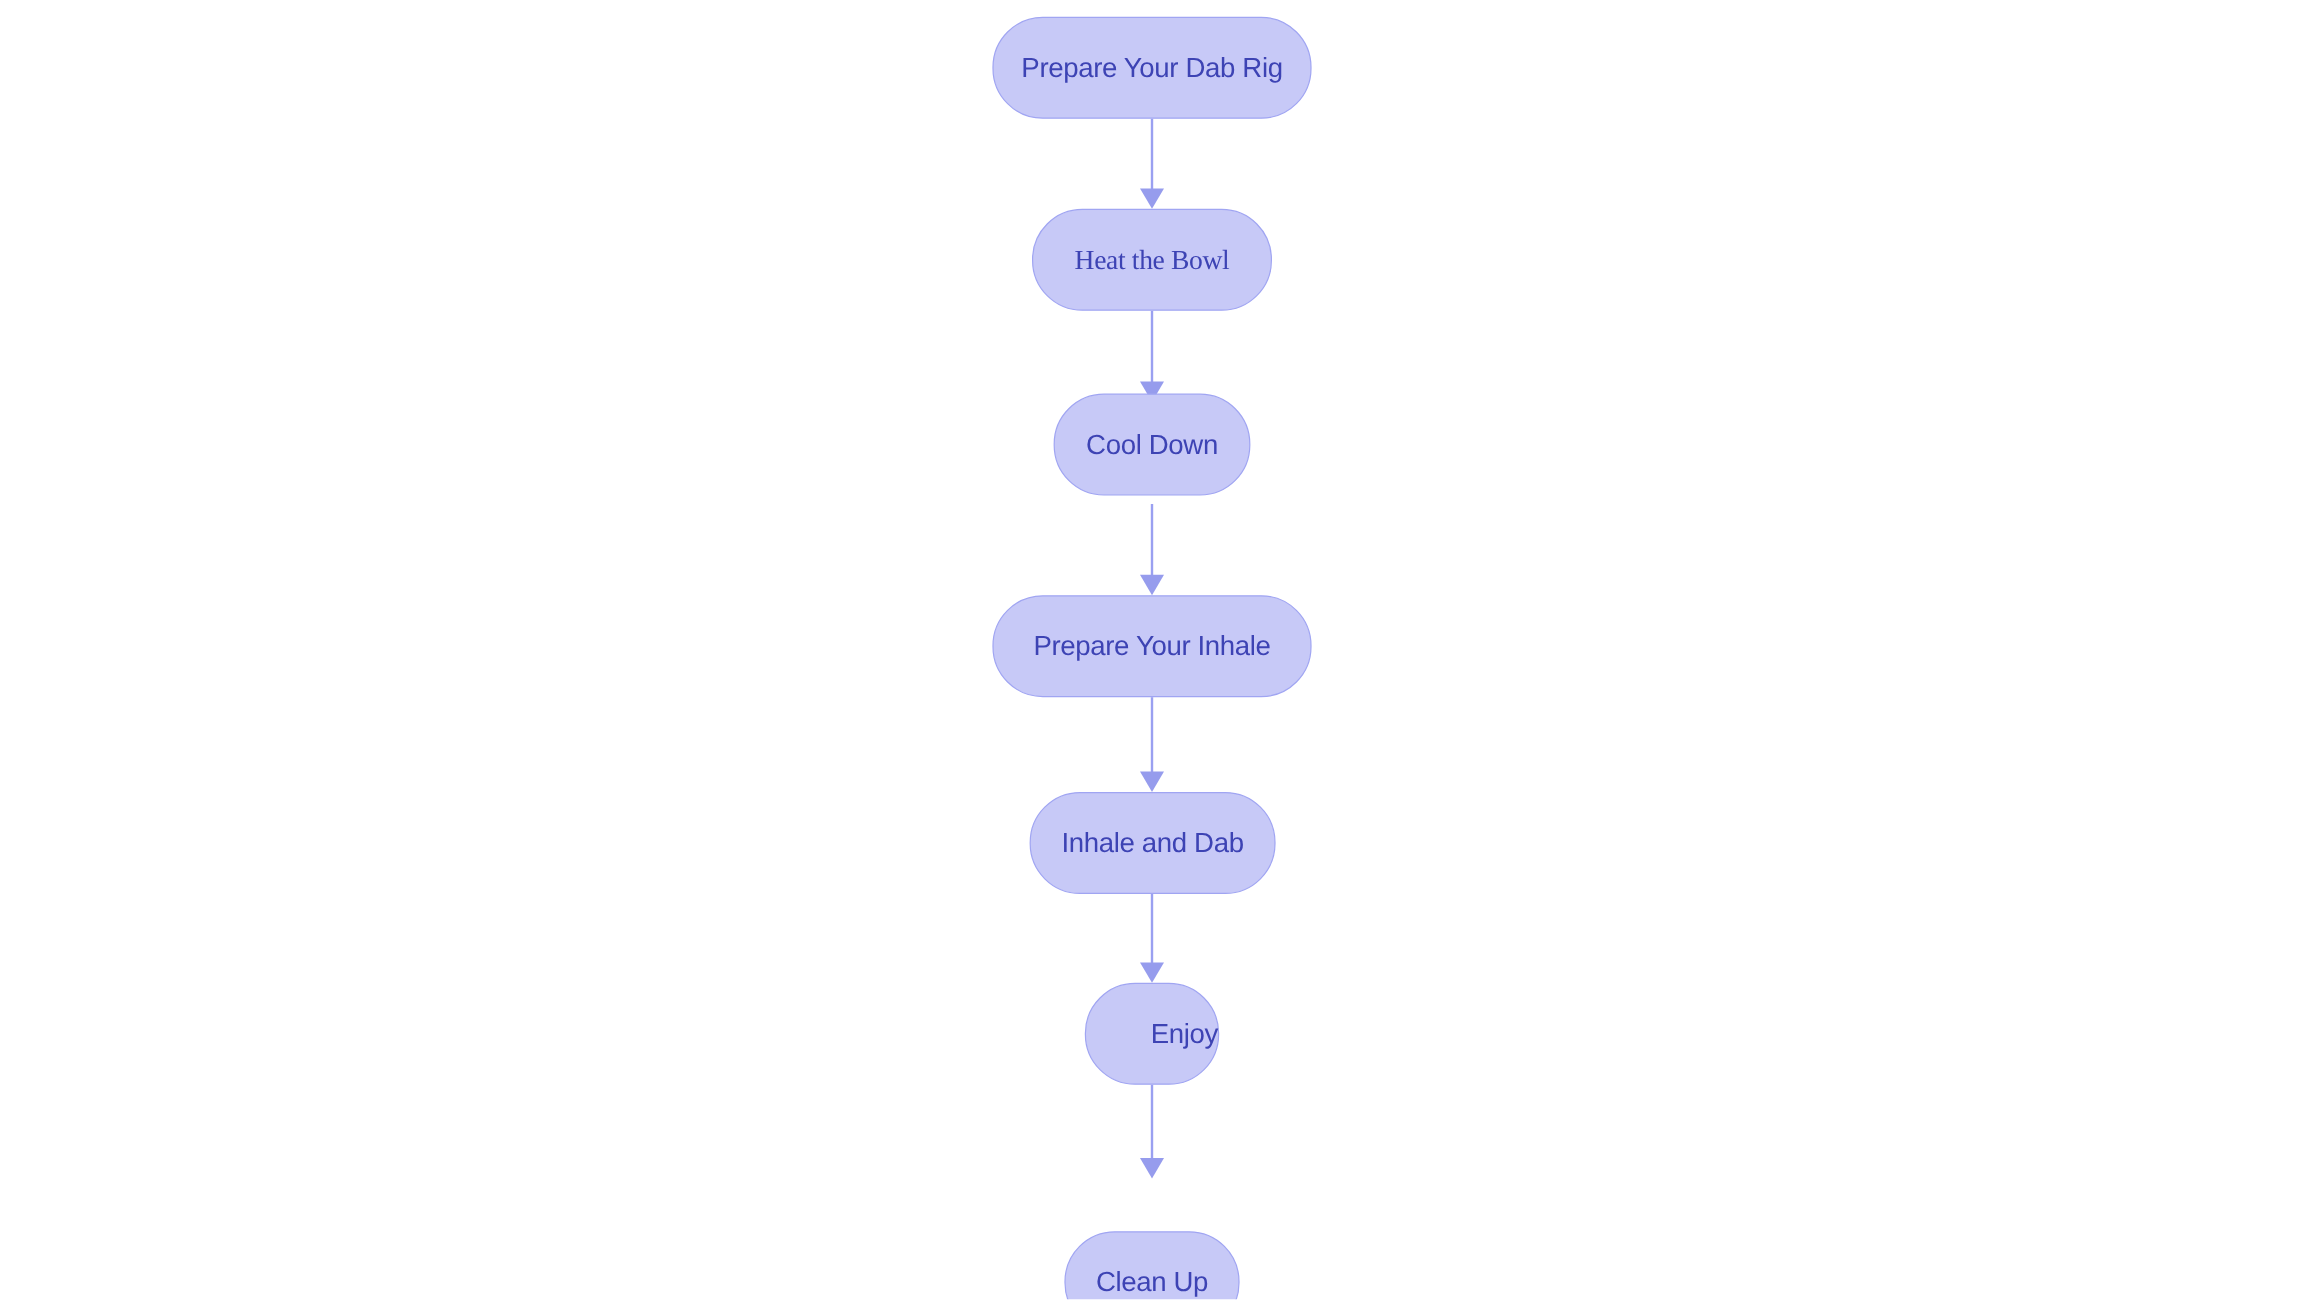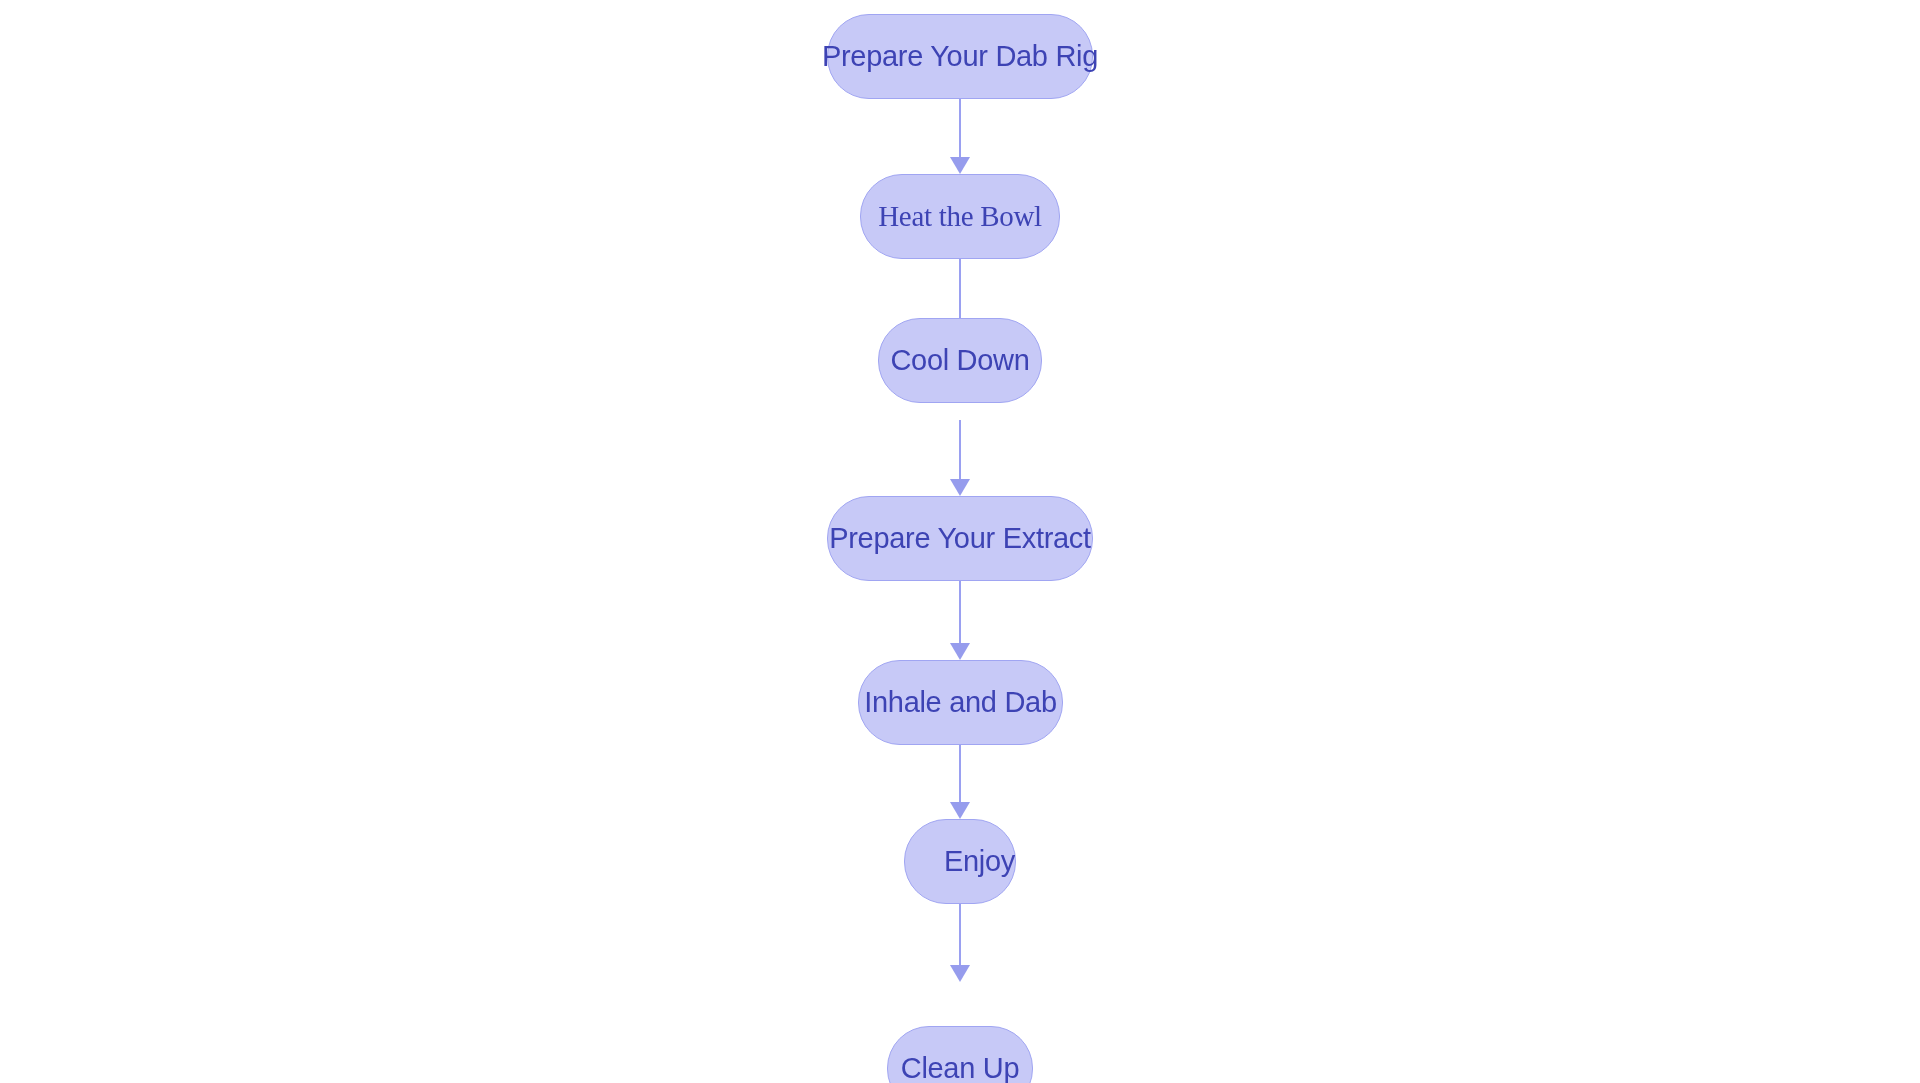--- a/index.html
+++ b/index.html
@@ -28,7 +28,7 @@
   }
   .node-label {
     color: #3d43b4;
-    font-size: 29px;
+    font-size: 23px;
     letter-spacing: -0.3px;
     white-space: nowrap;
     line-height: 1;

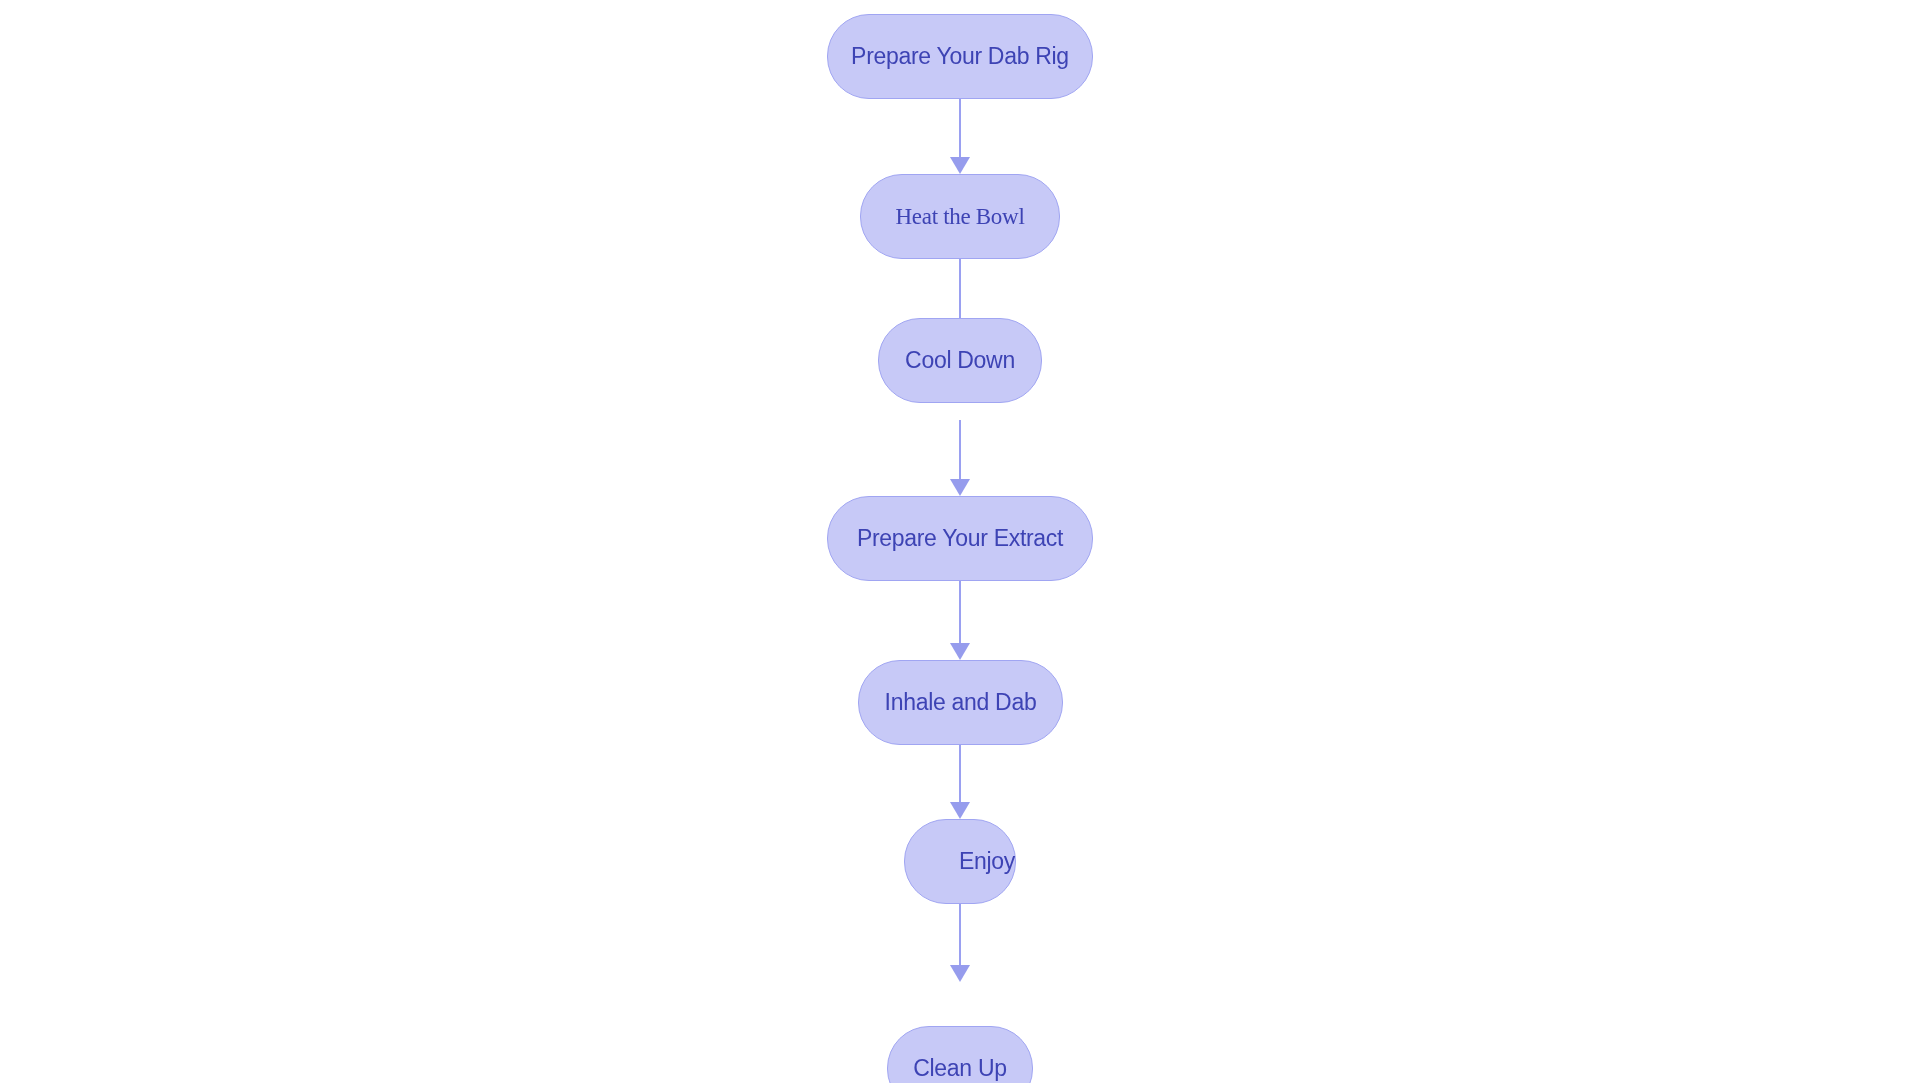--- a/index.html
+++ b/index.html
@@ -76,7 +76,7 @@
 
   <div class="arrow" style="top:259px; height:76px;"></div>
 
-  <div class="node" style="left:878px; top:318px; width:164px;">
+  <div class="node" style="left:878px; top:328px; width:164px;">
     <span class="node-label">Cool Down</span>
   </div>
 

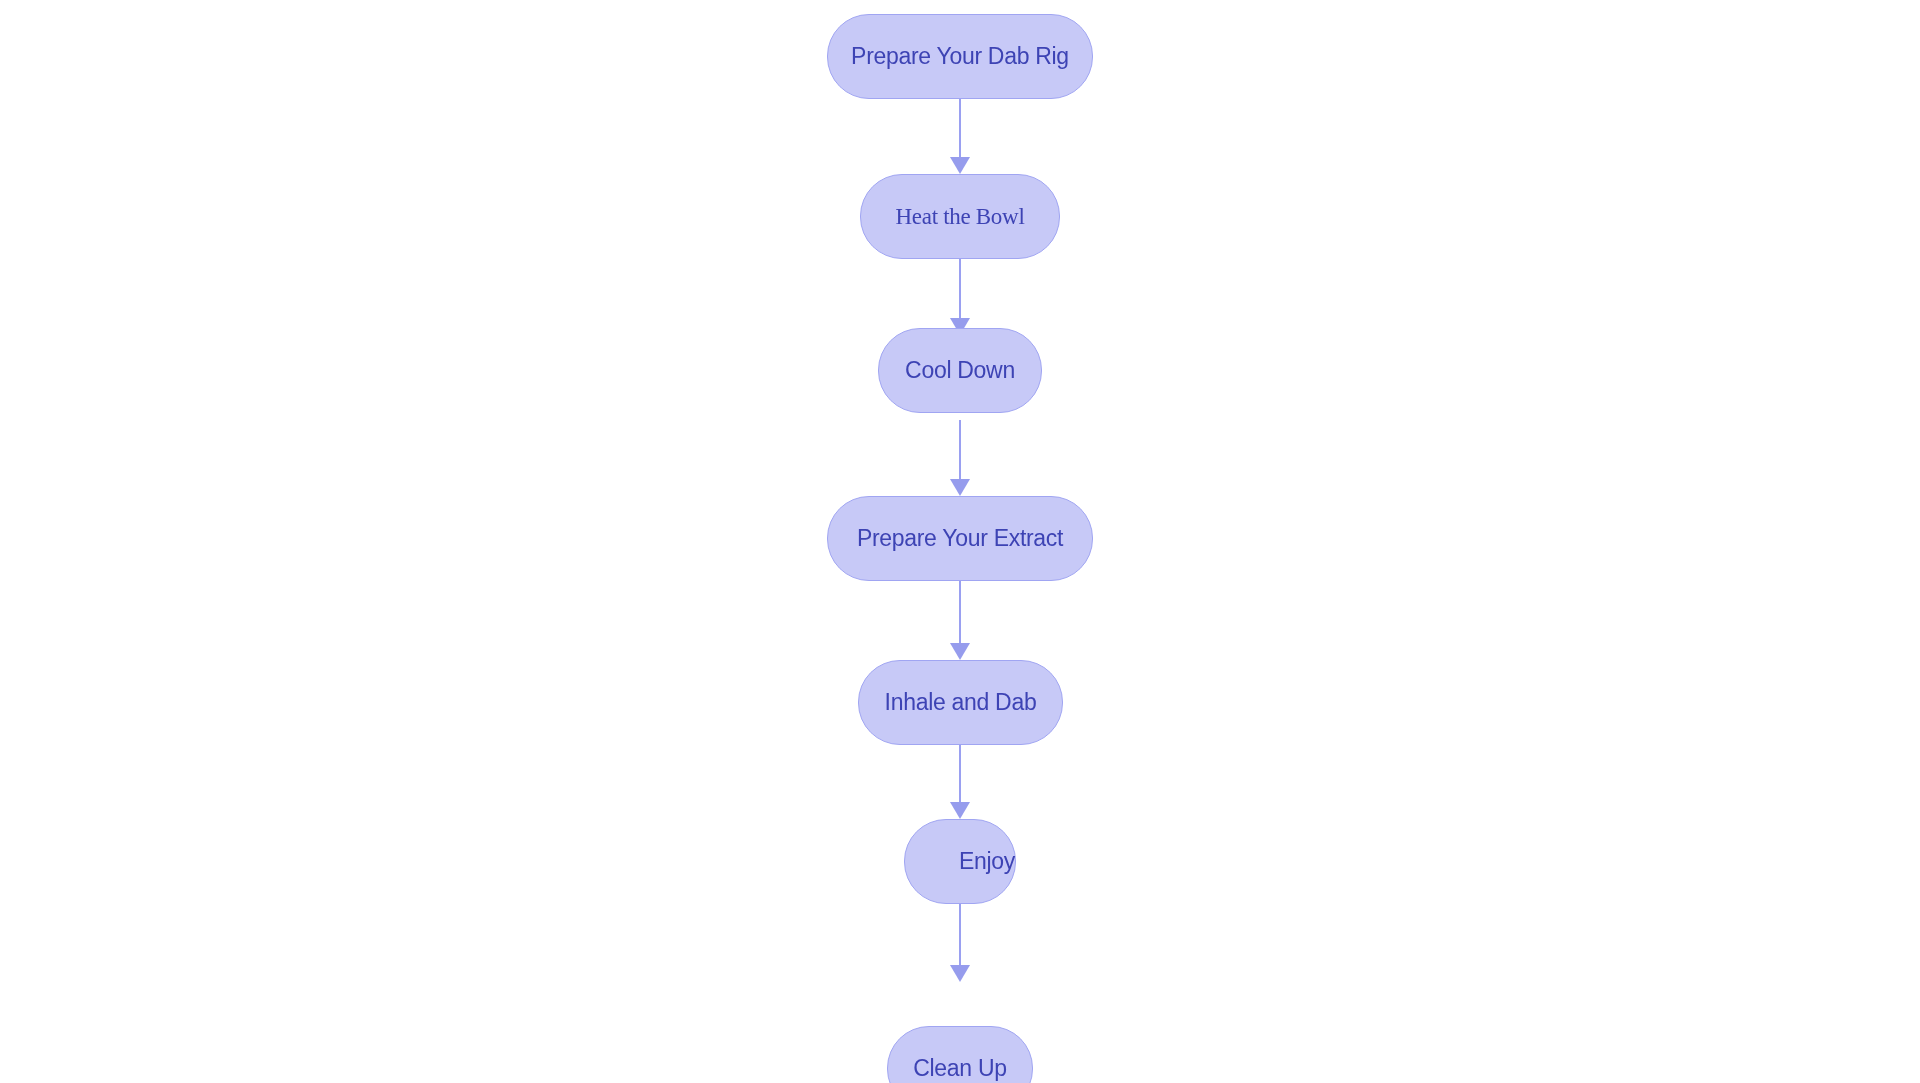--- a/index.html
+++ b/index.html
@@ -83,7 +83,7 @@
   <div class="arrow" style="top:420px; height:76px;"></div>
 
   <div class="node" style="left:827px; top:496px; width:266px;">
-    <span class="node-label">Prepare Your Extract</span>
+    <span class="node-label">Prepare Your Inhale</span>
   </div>
 
   <div class="arrow" style="top:581px; height:79px;"></div>

